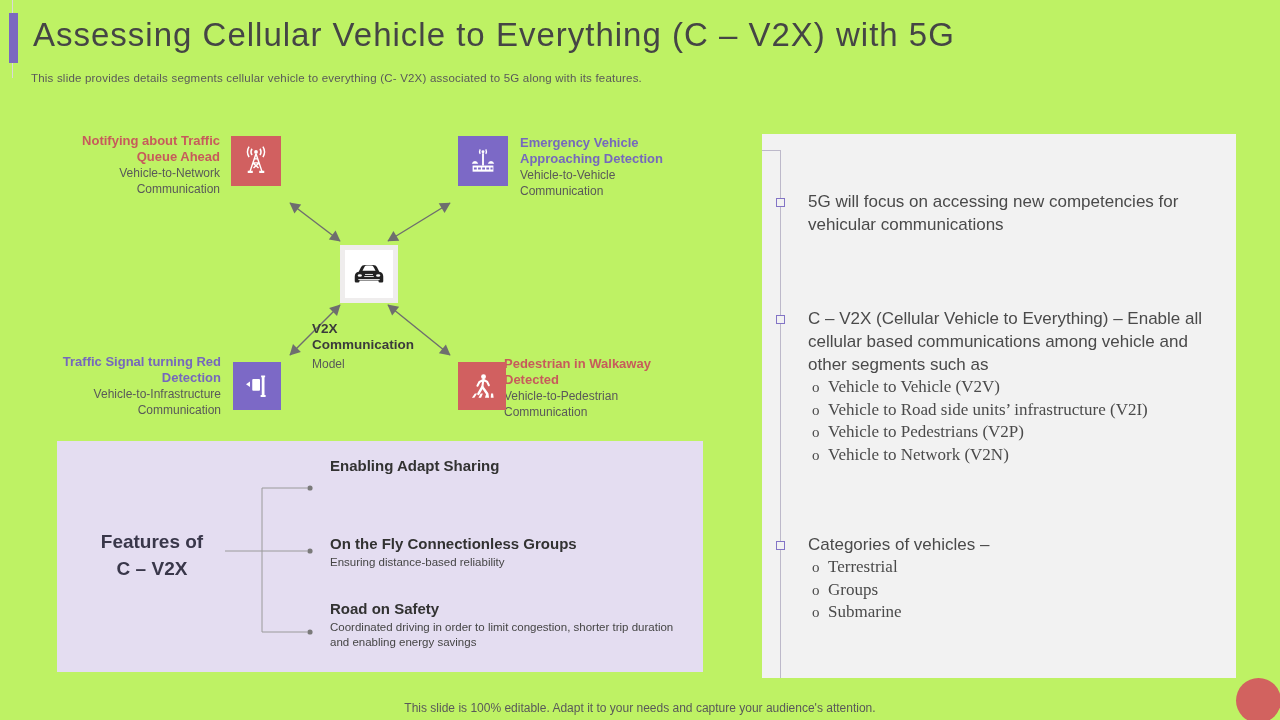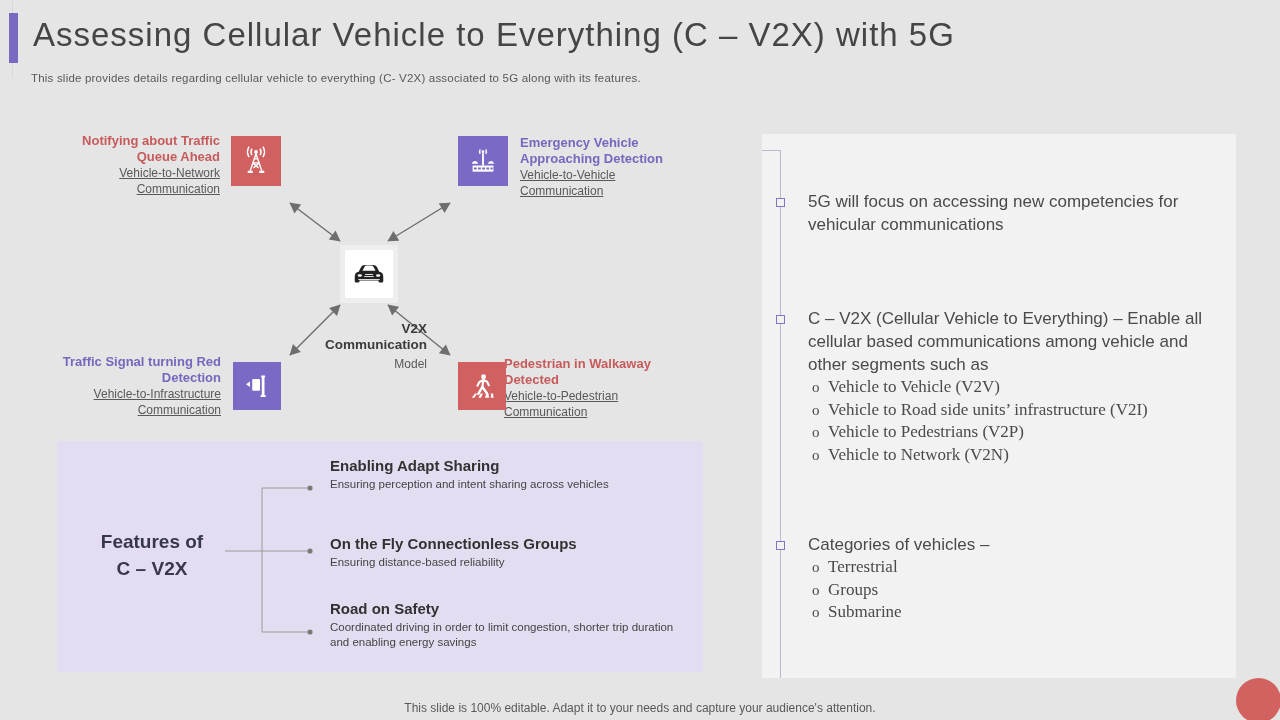--- a/index.html
+++ b/index.html
@@ -5,7 +5,7 @@
   * { margin:0; padding:0; box-sizing:border-box; }
   html,body { width:1280px; height:720px; overflow:hidden; background:#ffffff;
               font-family:"Liberation Sans", sans-serif; }
-  .slide { position:relative; width:1280px; height:720px; background:#e5e5e5; overflow:hidden; }
+  .slide { position:relative; width:1280px; height:720px; background:#bef264; overflow:hidden; }
 
   
   .accent-hairline { position:absolute; left:12px; top:0; width:1px; height:78px; background:#d9d9d9; }

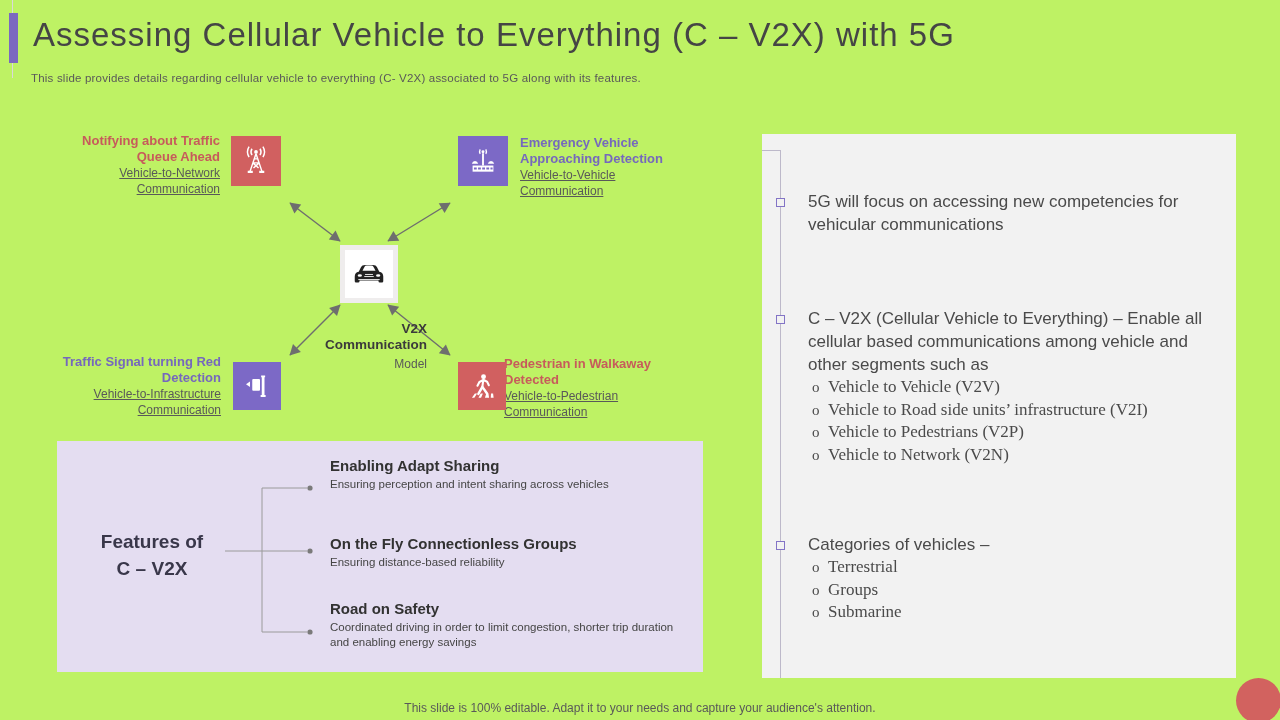--- a/index.html
+++ b/index.html
@@ -75,7 +75,7 @@
   <div class="accent-hairline"></div>
   <div class="accent-bar" style="background:#7B68C0;"></div>
   <h1 class="title">Assessing Cellular Vehicle to Everything (C – V2X) with 5G</h1>
-  <p class="subtitle">This slide provides details regarding cellular vehicle to everything (C- V2X) associated to 5G along with its features.</p>
+  <p class="subtitle">This slide provides details segments cellular vehicle to everything (C- V2X) associated to 5G along with its features.</p>
 
   <div class="node-label lbl-tl">
     <div class="nl-title red-text">Notifying about Traffic Queue Ahead</div>

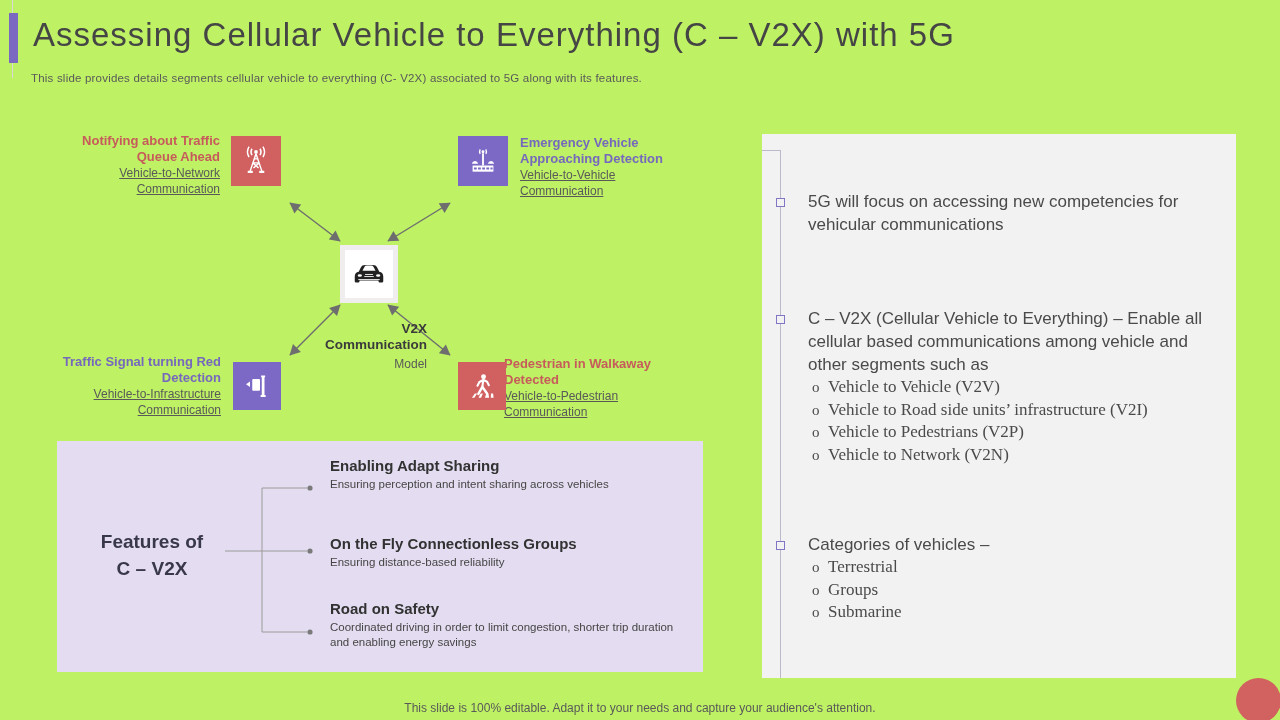--- a/index.html
+++ b/index.html
@@ -23,7 +23,7 @@
 
   .node-label { position:absolute; line-height:16px; }
   .node-label .nl-title { font-size:13px; font-weight:bold; }
-  .node-label .nl-sub { font-size:12px; color:#595959;text-decoration:underline; }
+  .node-label .nl-sub { font-size:12px; color:#595959; }
   .lbl-tl { left:52px; top:133px; width:168px; text-align:right; }
   .lbl-tr { left:520px; top:135px; width:175px; text-align:left; }
   .lbl-bl { left:56px; top:354px; width:165px; text-align:right; }

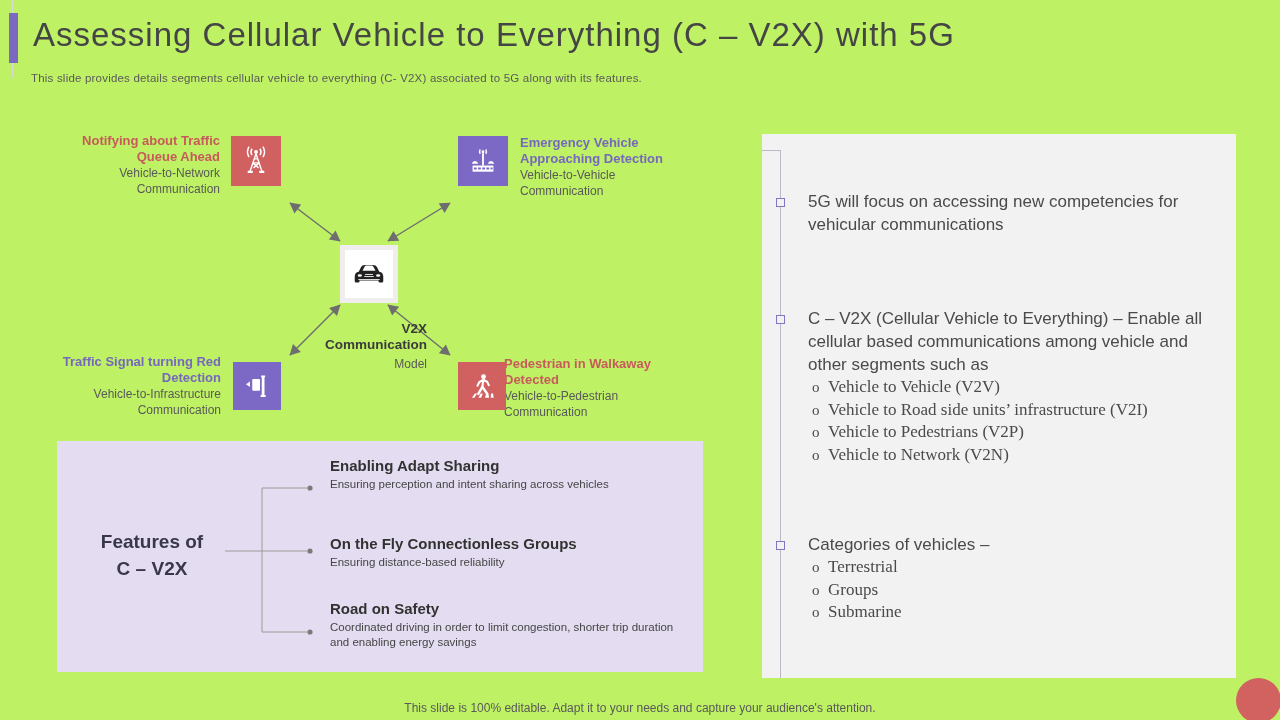--- a/index.html
+++ b/index.html
@@ -34,7 +34,7 @@
   .center-tile { position:absolute; left:340px; top:245px; width:58px; height:58px;
                  background:#ffffff; border:5px solid #efeded;
                  display:flex; align-items:center; justify-content:center; }
-  .center-label { position:absolute; left:312px; top:321px; width:115px; text-align:right; }
+  .center-label { position:absolute; left:312px; top:321px; width:115px; text-align:left; }
   .center-label .cl-title { font-size:13.5px; font-weight:bold; color:#3b3b3b; line-height:16px; }
   .center-label .cl-sub { font-size:12px; color:#595959; margin-top:4px; }
 

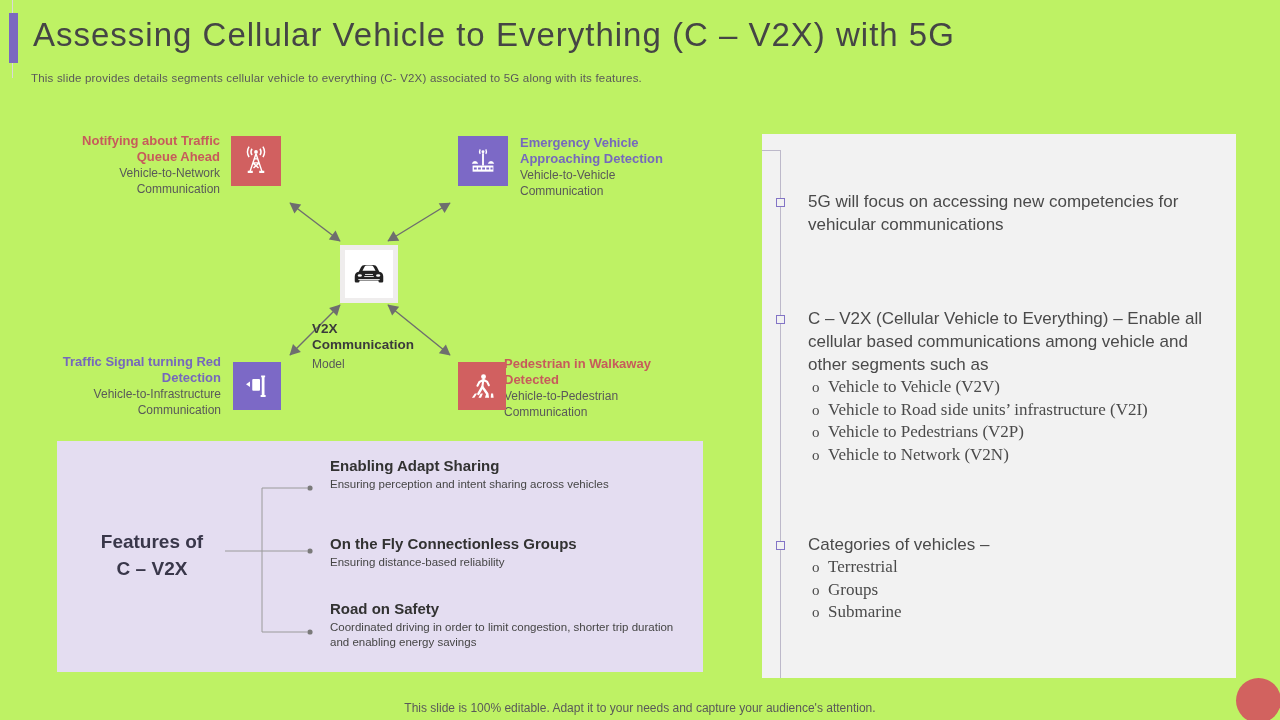--- a/index.html
+++ b/index.html
@@ -171,7 +171,6 @@
     </svg>
     <div class="feature f1">
       <div class="f-title">Enabling Adapt Sharing</div>
-      <div class="f-desc">Ensuring perception and intent sharing across vehicles</div>
     </div>
     <div class="feature f2">
       <div class="f-title">On the Fly Connectionless Groups</div>

